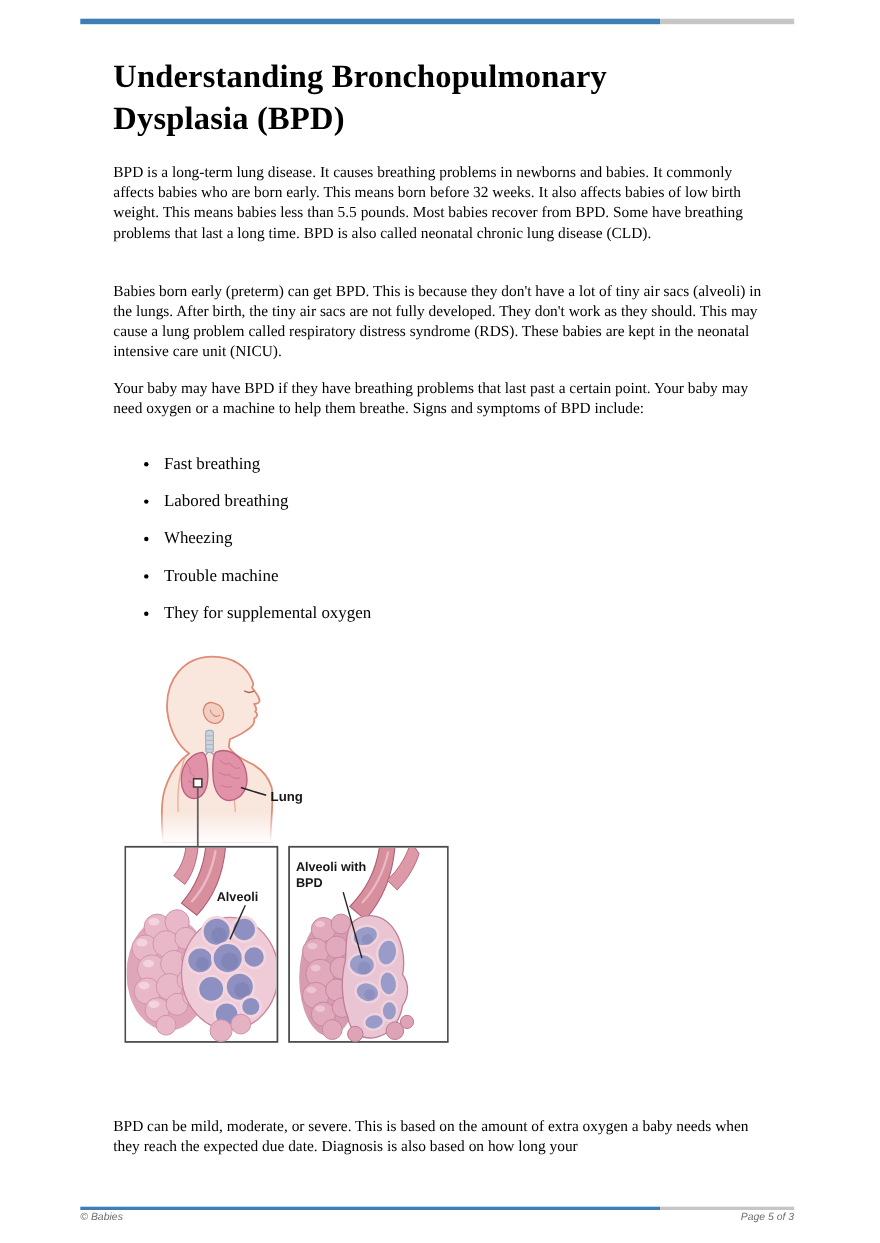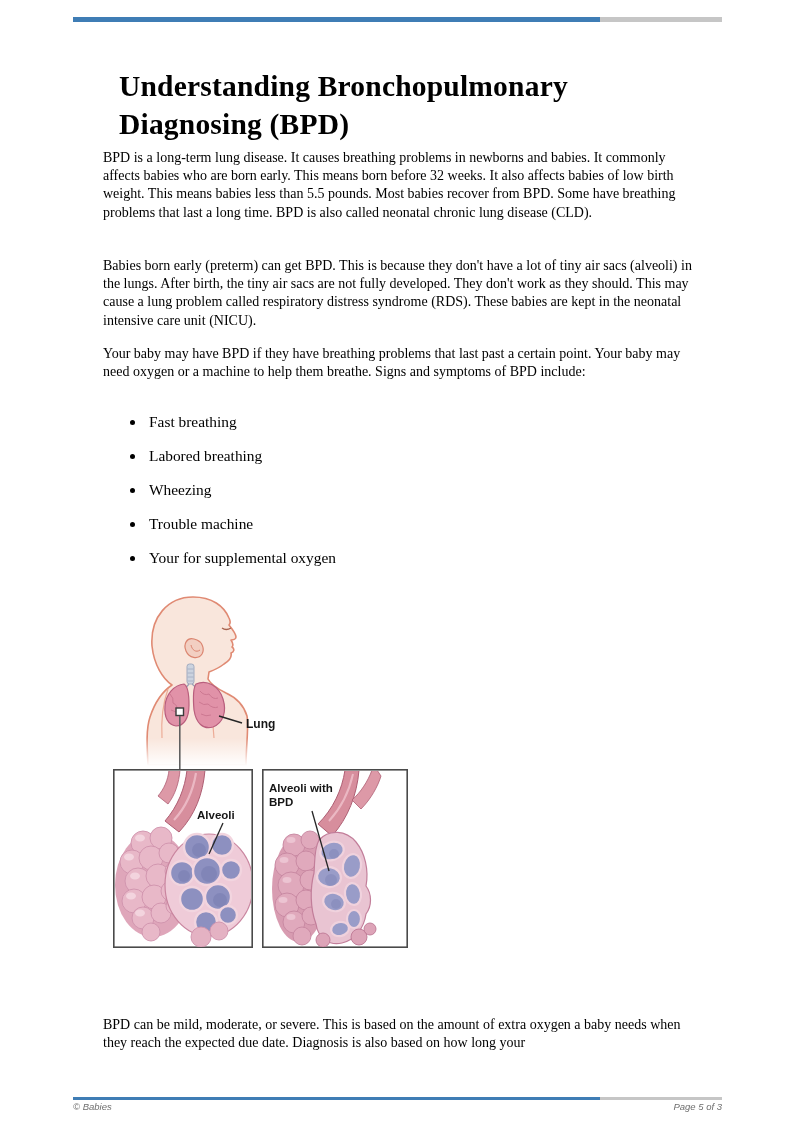--- a/index.html
+++ b/index.html
@@ -12,7 +12,7 @@
   .rule-blue{width:527px;background:#3f7db5;}
   .rule-gray{flex:1;background:#c6c6c6;}
   
-  .title{position:absolute;left:103px;top:51px;margin:16px;font-size:29.5px;line-height:38px;
+  .title{position:absolute;left:103px;top:51px;margin:0;font-size:29.5px;line-height:38px;
          font-weight:bold;letter-spacing:.2px;}
   .title span{display:block;}
   .para{position:absolute;left:103px;width:591px;margin:0;font-size:14px;line-height:18.2px;}

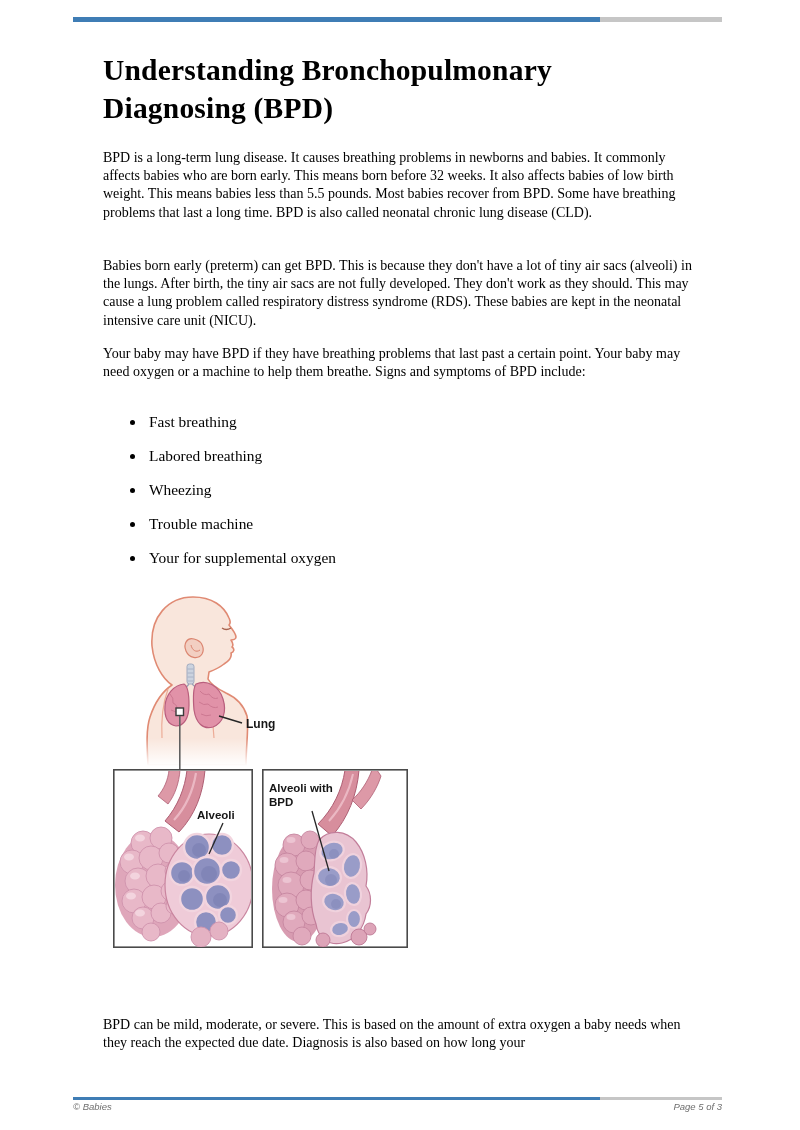--- a/index.html
+++ b/index.html
@@ -45,7 +45,7 @@
 
   <h1 class="title">
     <span>Understanding Bronchopulmonary</span>
-    <span>Diagnosing (BPD)</span>
+    <span>Dysplasia (BPD)</span>
   </h1>
 
   <p class="para" id="p1">BPD is a long-term lung disease. It causes breathing problems in newborns and babies. It commonly affects babies who are born early. This means born before 32 weeks. It also affects babies of low birth weight. This means babies less than 5.5 pounds. Most babies recover from BPD. Some have breathing problems that last a long time. BPD is also called neonatal chronic lung disease (CLD).</p>

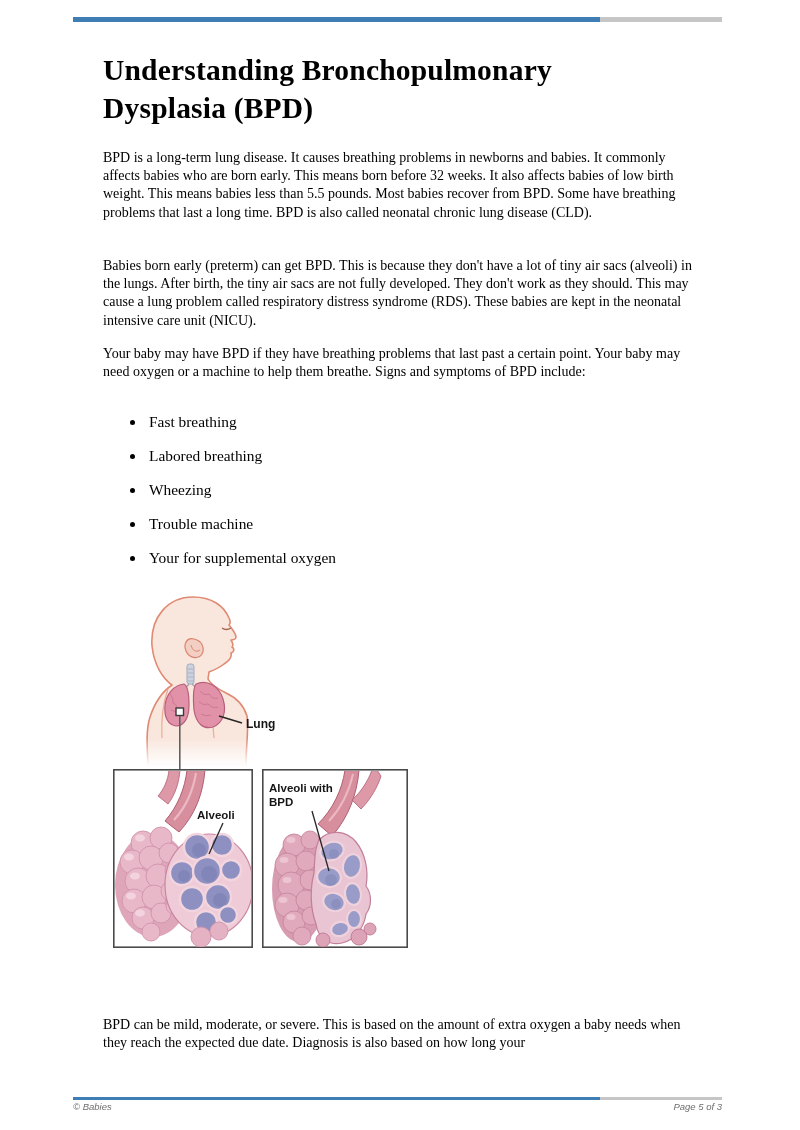--- a/index.html
+++ b/index.html
@@ -57,7 +57,7 @@
     <li>Labored breathing</li>
     <li>Wheezing</li>
     <li>Trouble machine</li>
-    <li>Your for supplemental oxygen</li>
+    <li>They for supplemental oxygen</li>
   </ul>
 
   <div class="figure">

